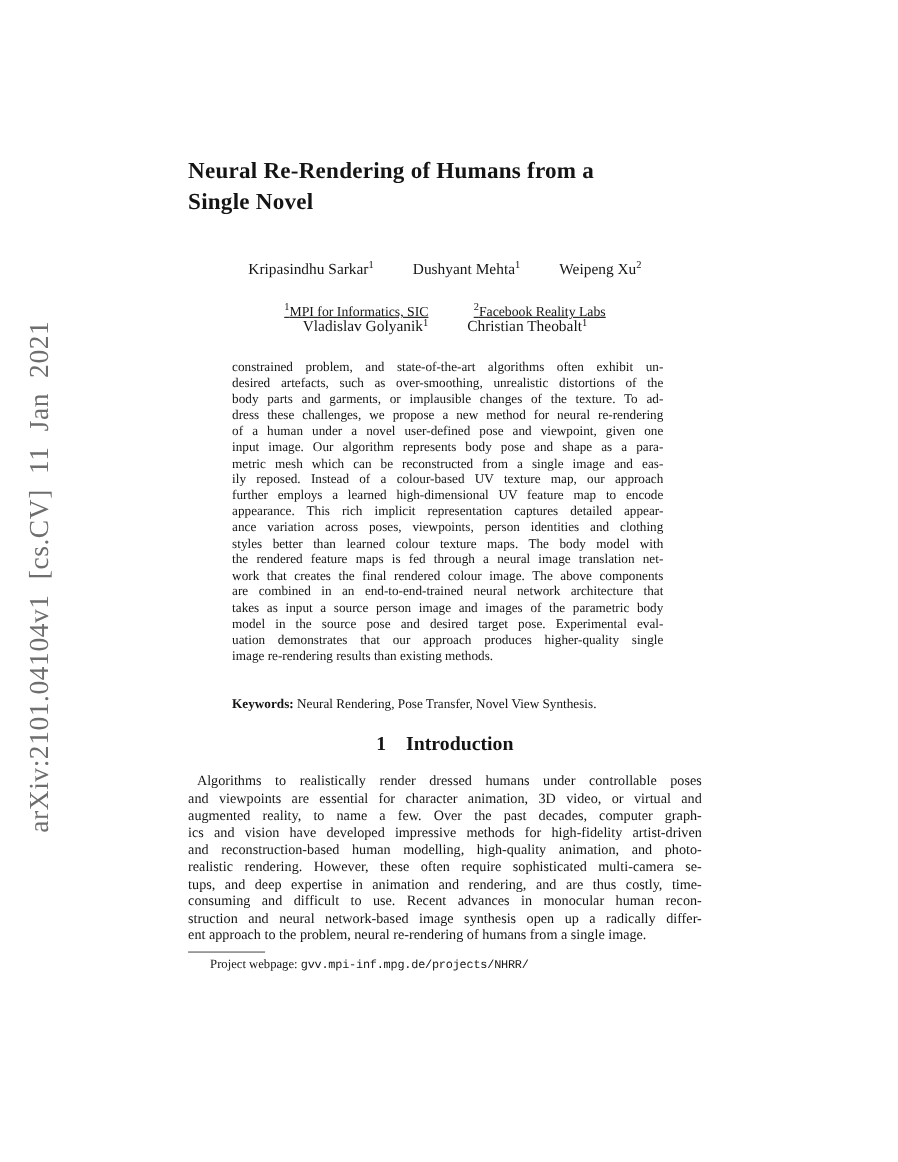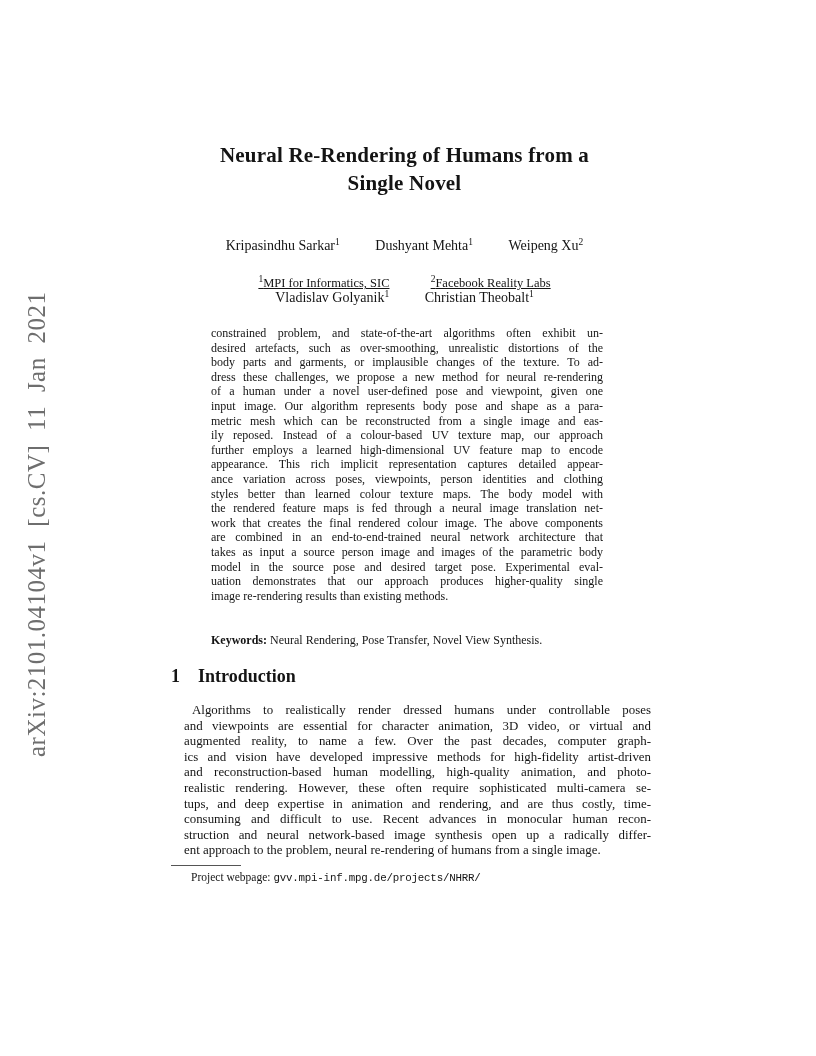--- a/index.html
+++ b/index.html
@@ -35,7 +35,6 @@
   .title-block {
     position: absolute;
     left: 171px; top: 141px; width: 467px;
-    text-align: center;
     font-weight: bold;
     font-size: 21px;
     line-height: 28px;

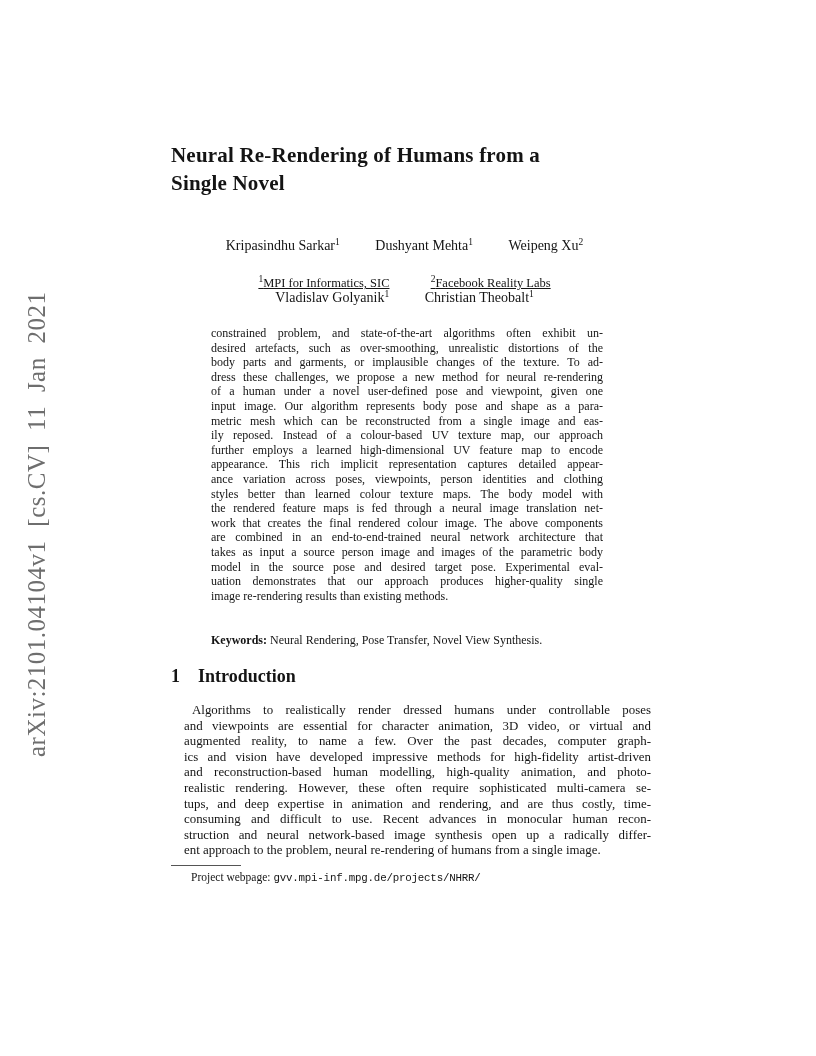--- a/index.html
+++ b/index.html
@@ -93,6 +93,7 @@
     left: 171px; top: 666px; width: 467px;
     font-weight: bold;
     font-size: 18px;
+    text-align: center;
   }
   .sec-num { margin-right: 18px; }
 

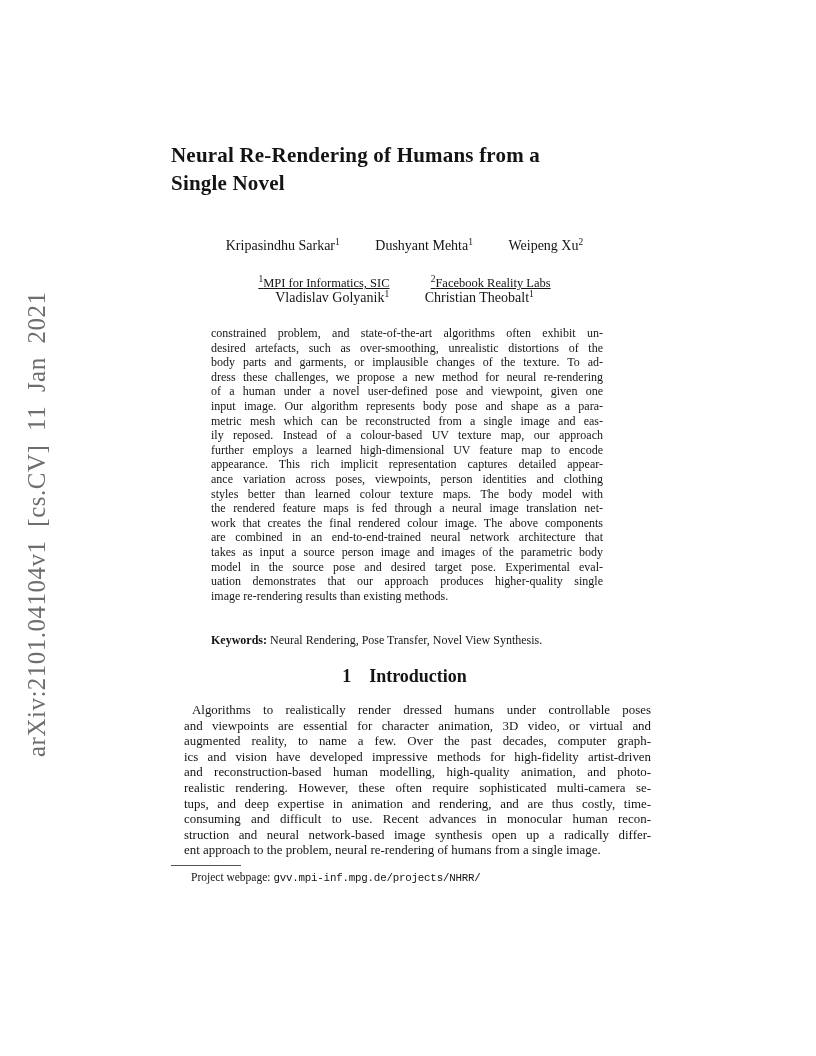--- a/index.html
+++ b/index.html
@@ -99,7 +99,7 @@
 
   .intro-block {
     position: absolute;
-    left: 184px; top: 703px; width: 467px;
+    left: 171px; top: 703px; width: 467px;
     font-size: 12.9px;
     line-height: 15.6px;
   }

